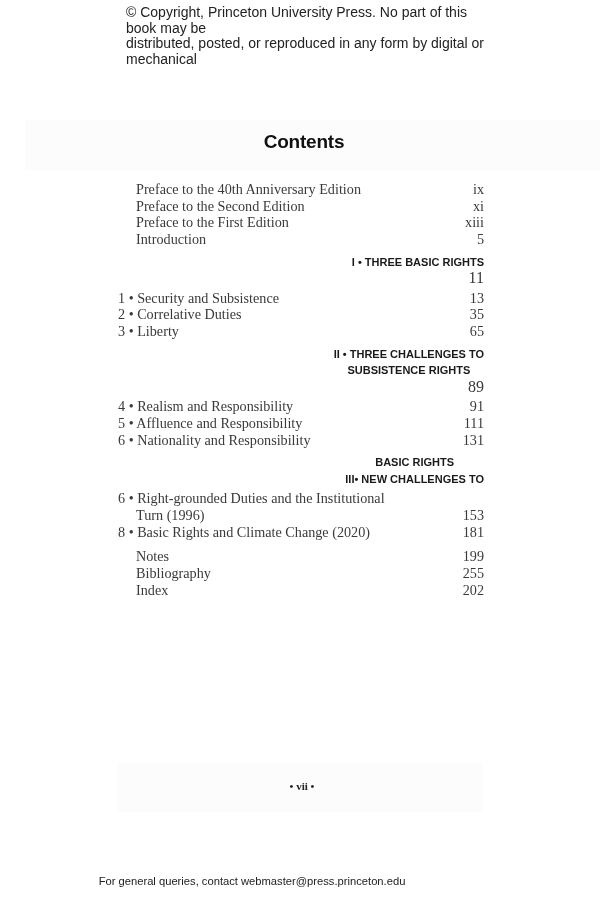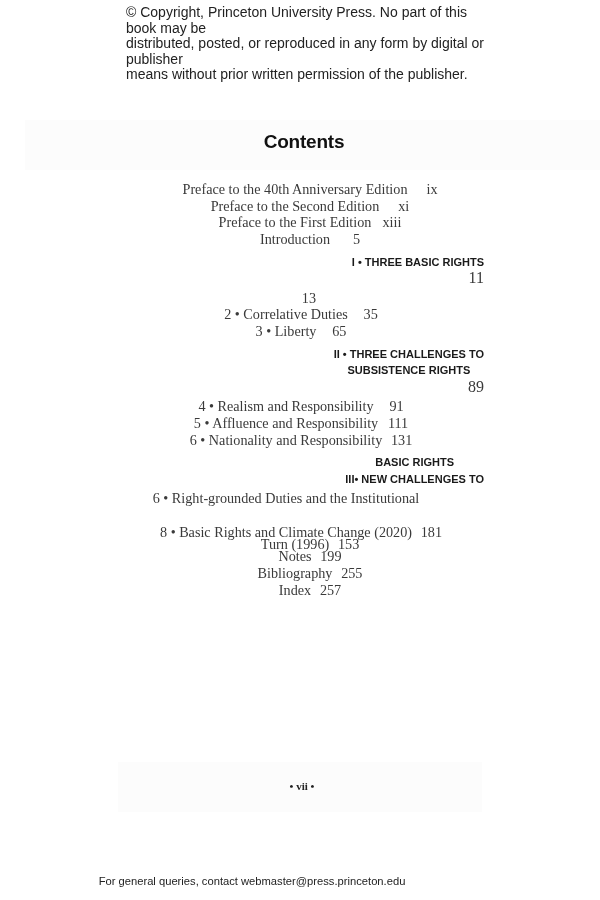--- a/index.html
+++ b/index.html
@@ -130,7 +130,7 @@
 
 <div class="copyright">
   <div>© Copyright, Princeton University Press. No part of this book may be</div>
-  <div>distributed, posted, or reproduced in any form by digital or publisher</div>
+  <div>distributed, posted, or reproduced in any form by digital or mechanical</div>
   <div>means without prior written permission of the publisher.</div>
 </div>
 

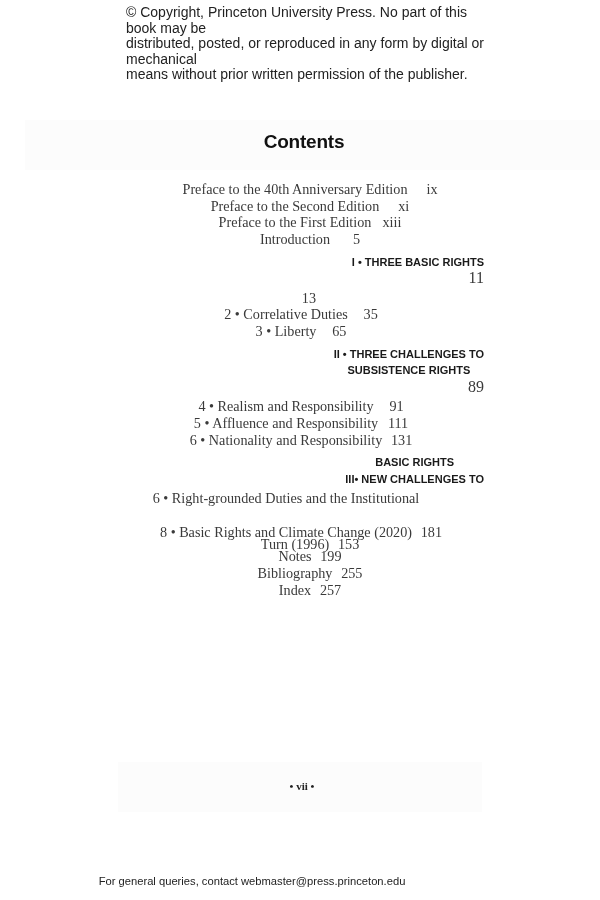--- a/index.html
+++ b/index.html
@@ -131,7 +131,6 @@
 <div class="copyright">
   <div>© Copyright, Princeton University Press. No part of this book may be</div>
   <div>distributed, posted, or reproduced in any form by digital or mechanical</div>
-  <div>means without prior written permission of the publisher.</div>
 </div>
 
 <div class="title-band"></div>

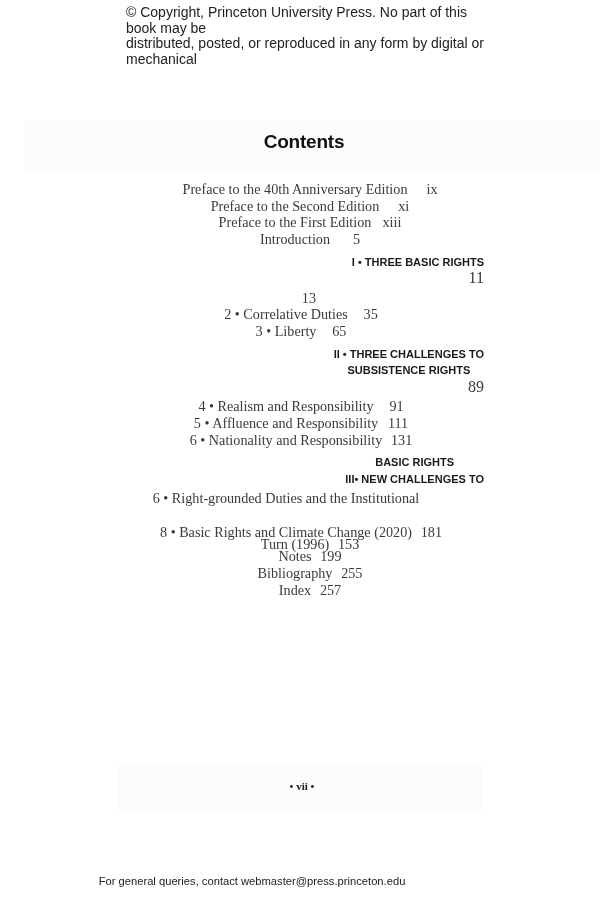--- a/index.html
+++ b/index.html
@@ -55,7 +55,7 @@
     }
     .row {
       display: flex;
-      justify-content: center;
+      justify-content: space-between;
       align-items: baseline;
       height: 16.7px;
       line-height: 16.7px;

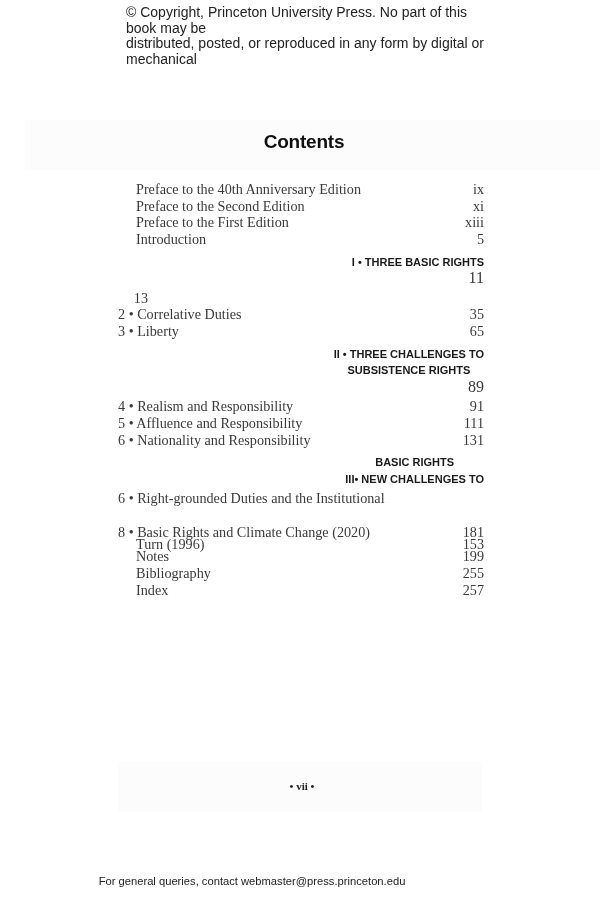--- a/index.html
+++ b/index.html
@@ -164,6 +164,7 @@
     <span class="page">11</span>
   </div>
   <div class="row">
+    <span class="label">1 • Security and Subsistence</span>
     <span class="page">13</span>
   </div>
   <div class="row">

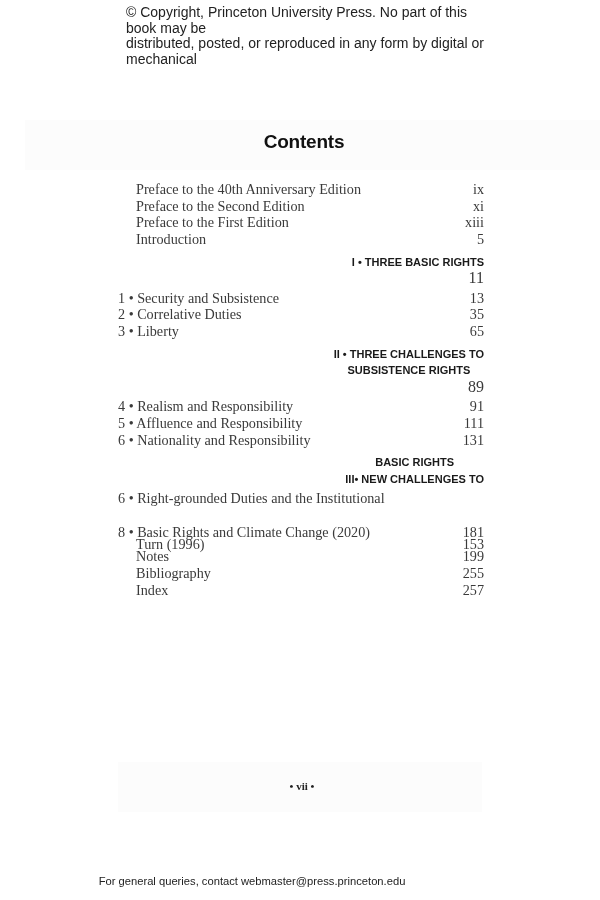--- a/index.html
+++ b/index.html
@@ -66,7 +66,7 @@
       text-align: right;
       min-width: 30px;
     }
-    .row.cont .label { padding-left: 18px; margin-top: 29px; }
+    .row.cont .label { padding-left: 18px; }
     .gap-s { height: 6px; }
     .gap-m { height: 8px; }
     .part {

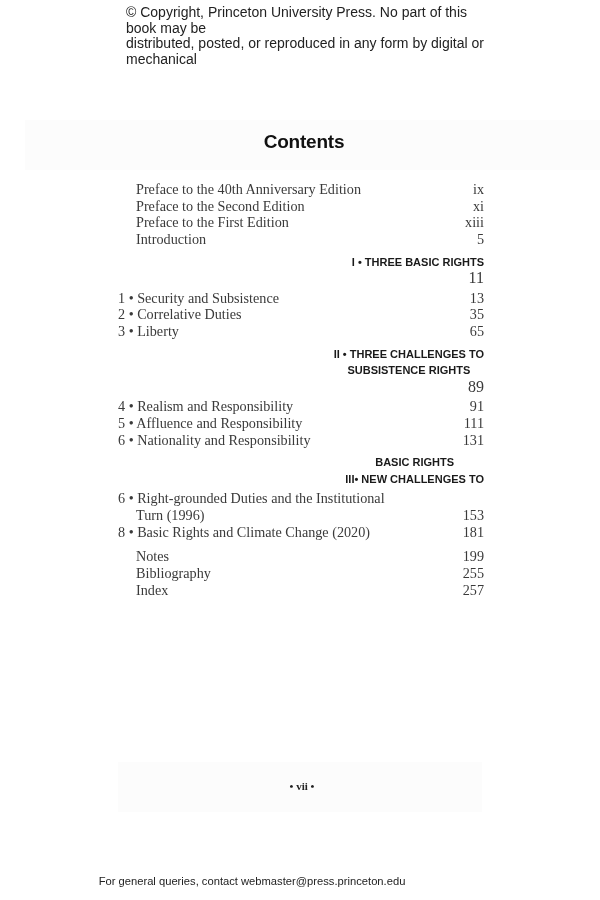--- a/index.html
+++ b/index.html
@@ -232,7 +232,7 @@
   </div>
   <div class="row front">
     <span class="label">Index</span>
-    <span class="page">257</span>
+    <span class="page">202</span>
   </div>
 </div>
 

